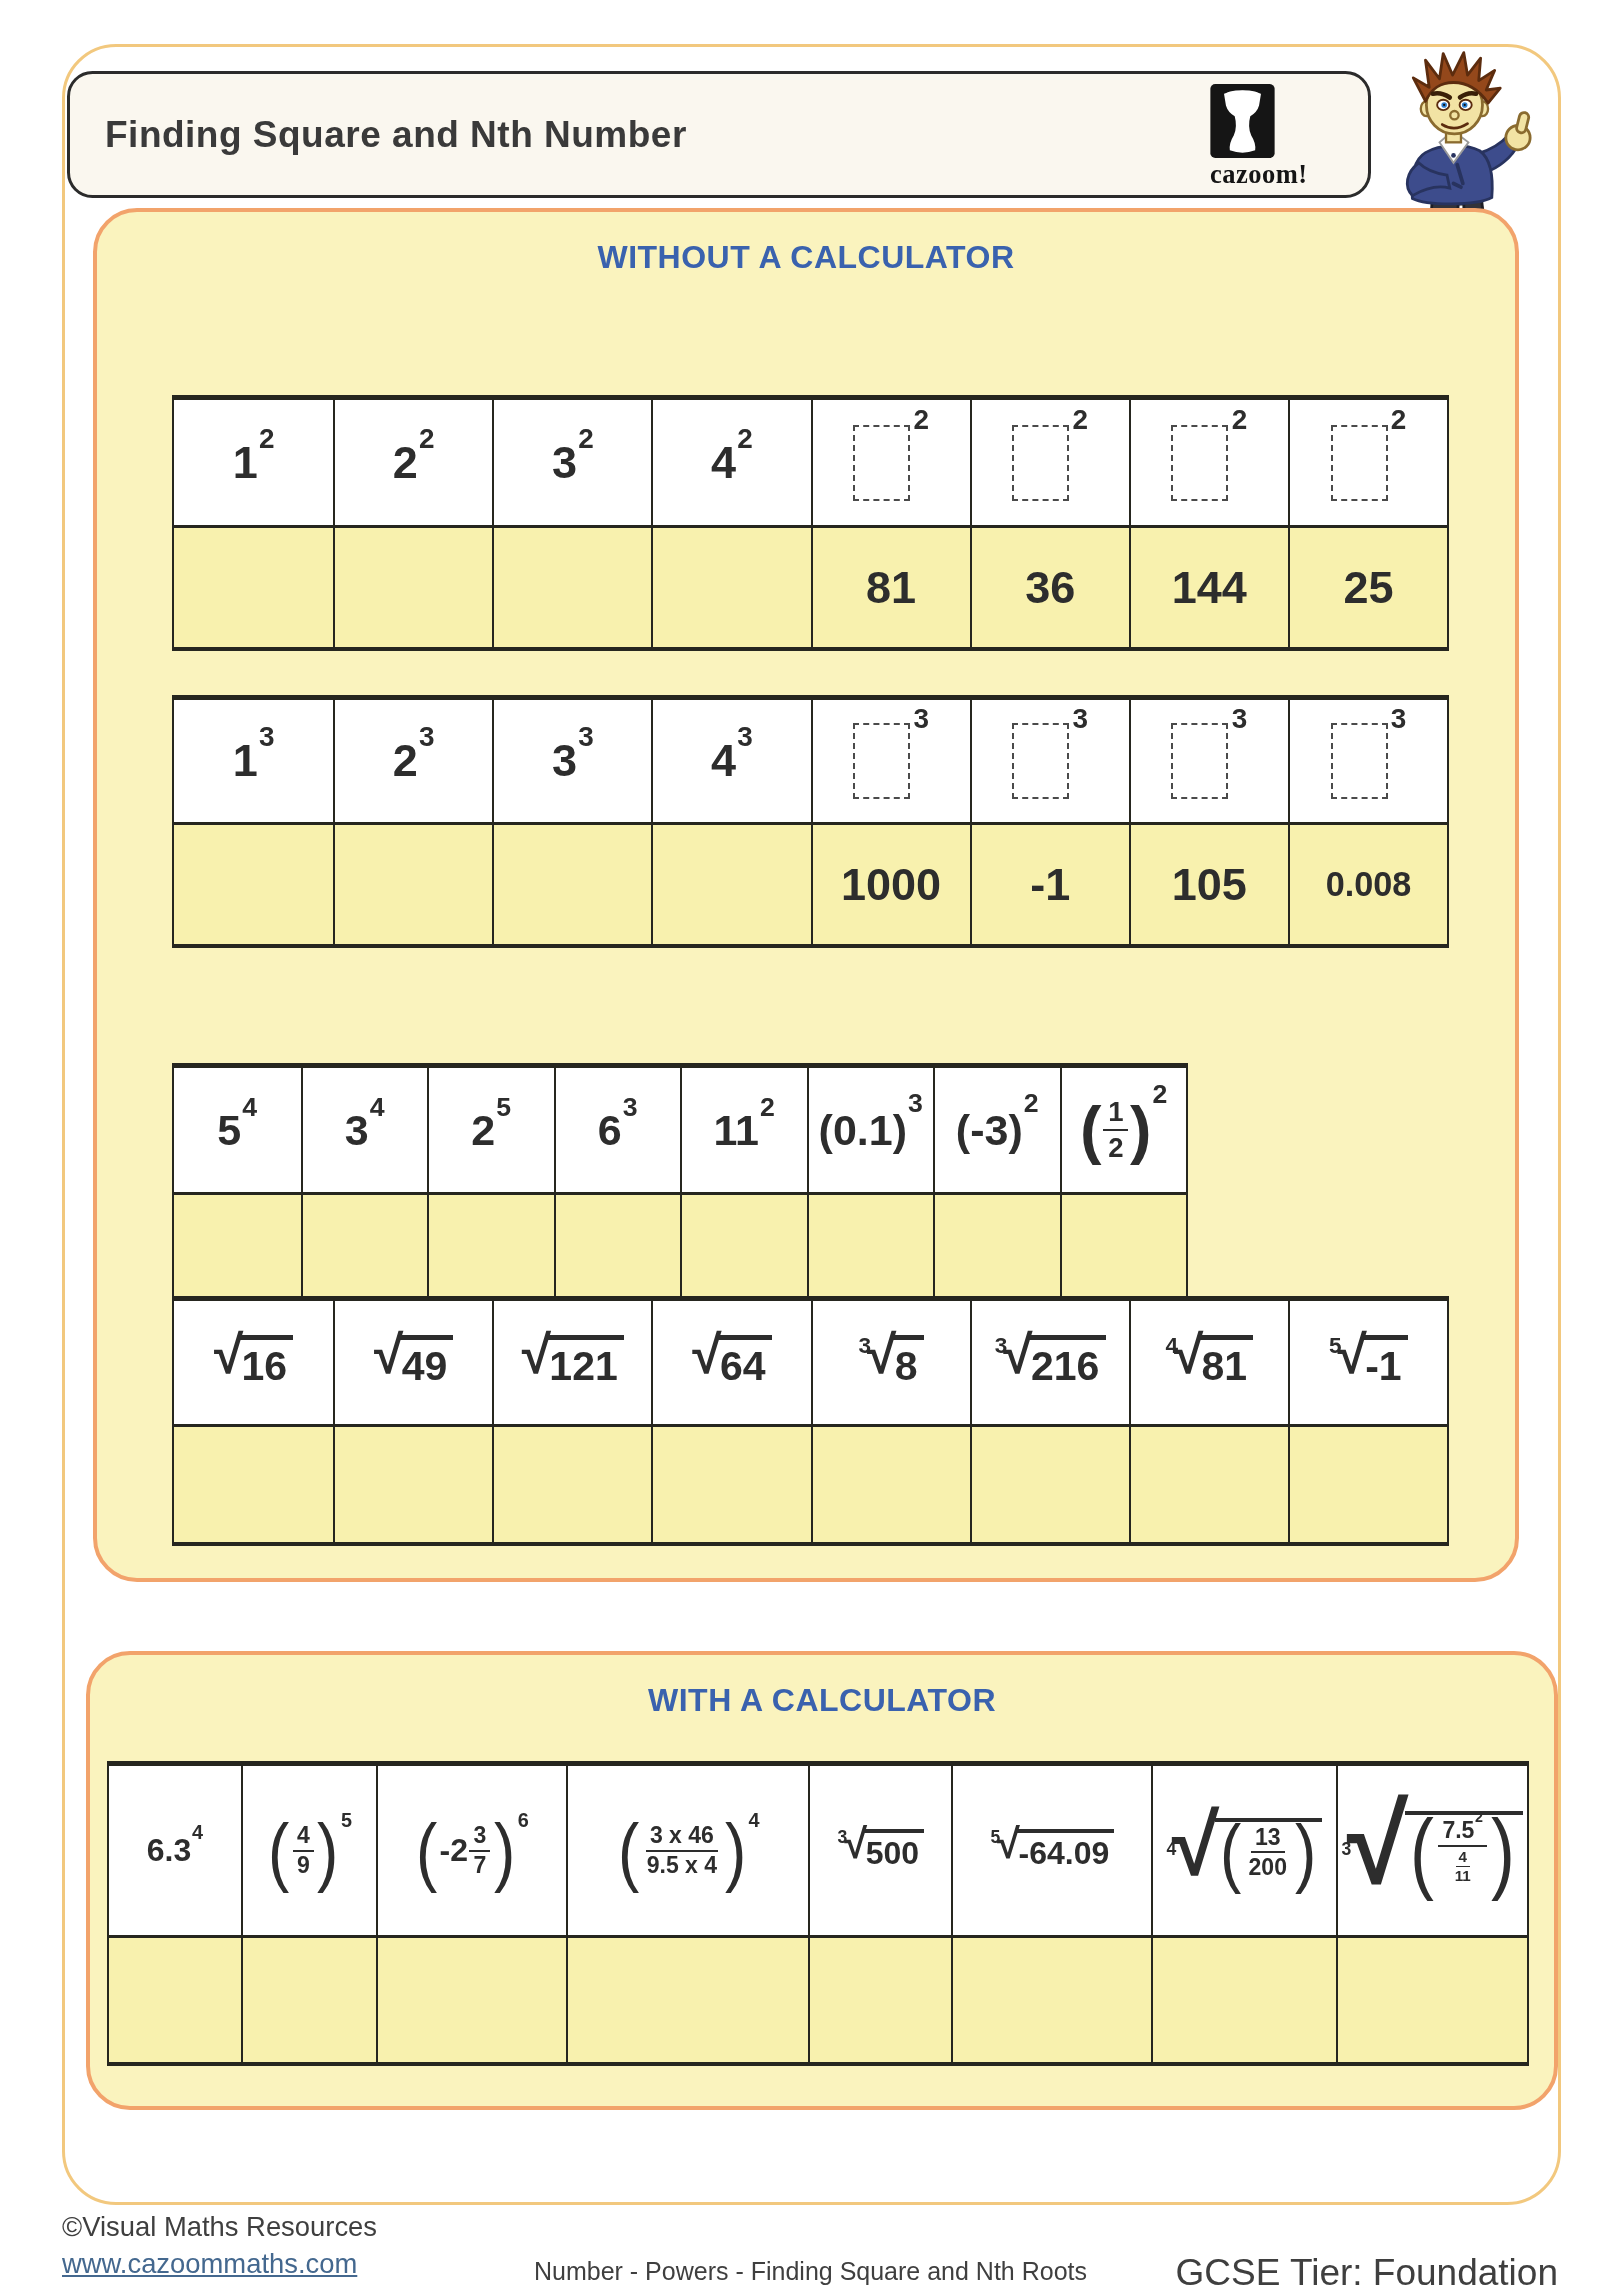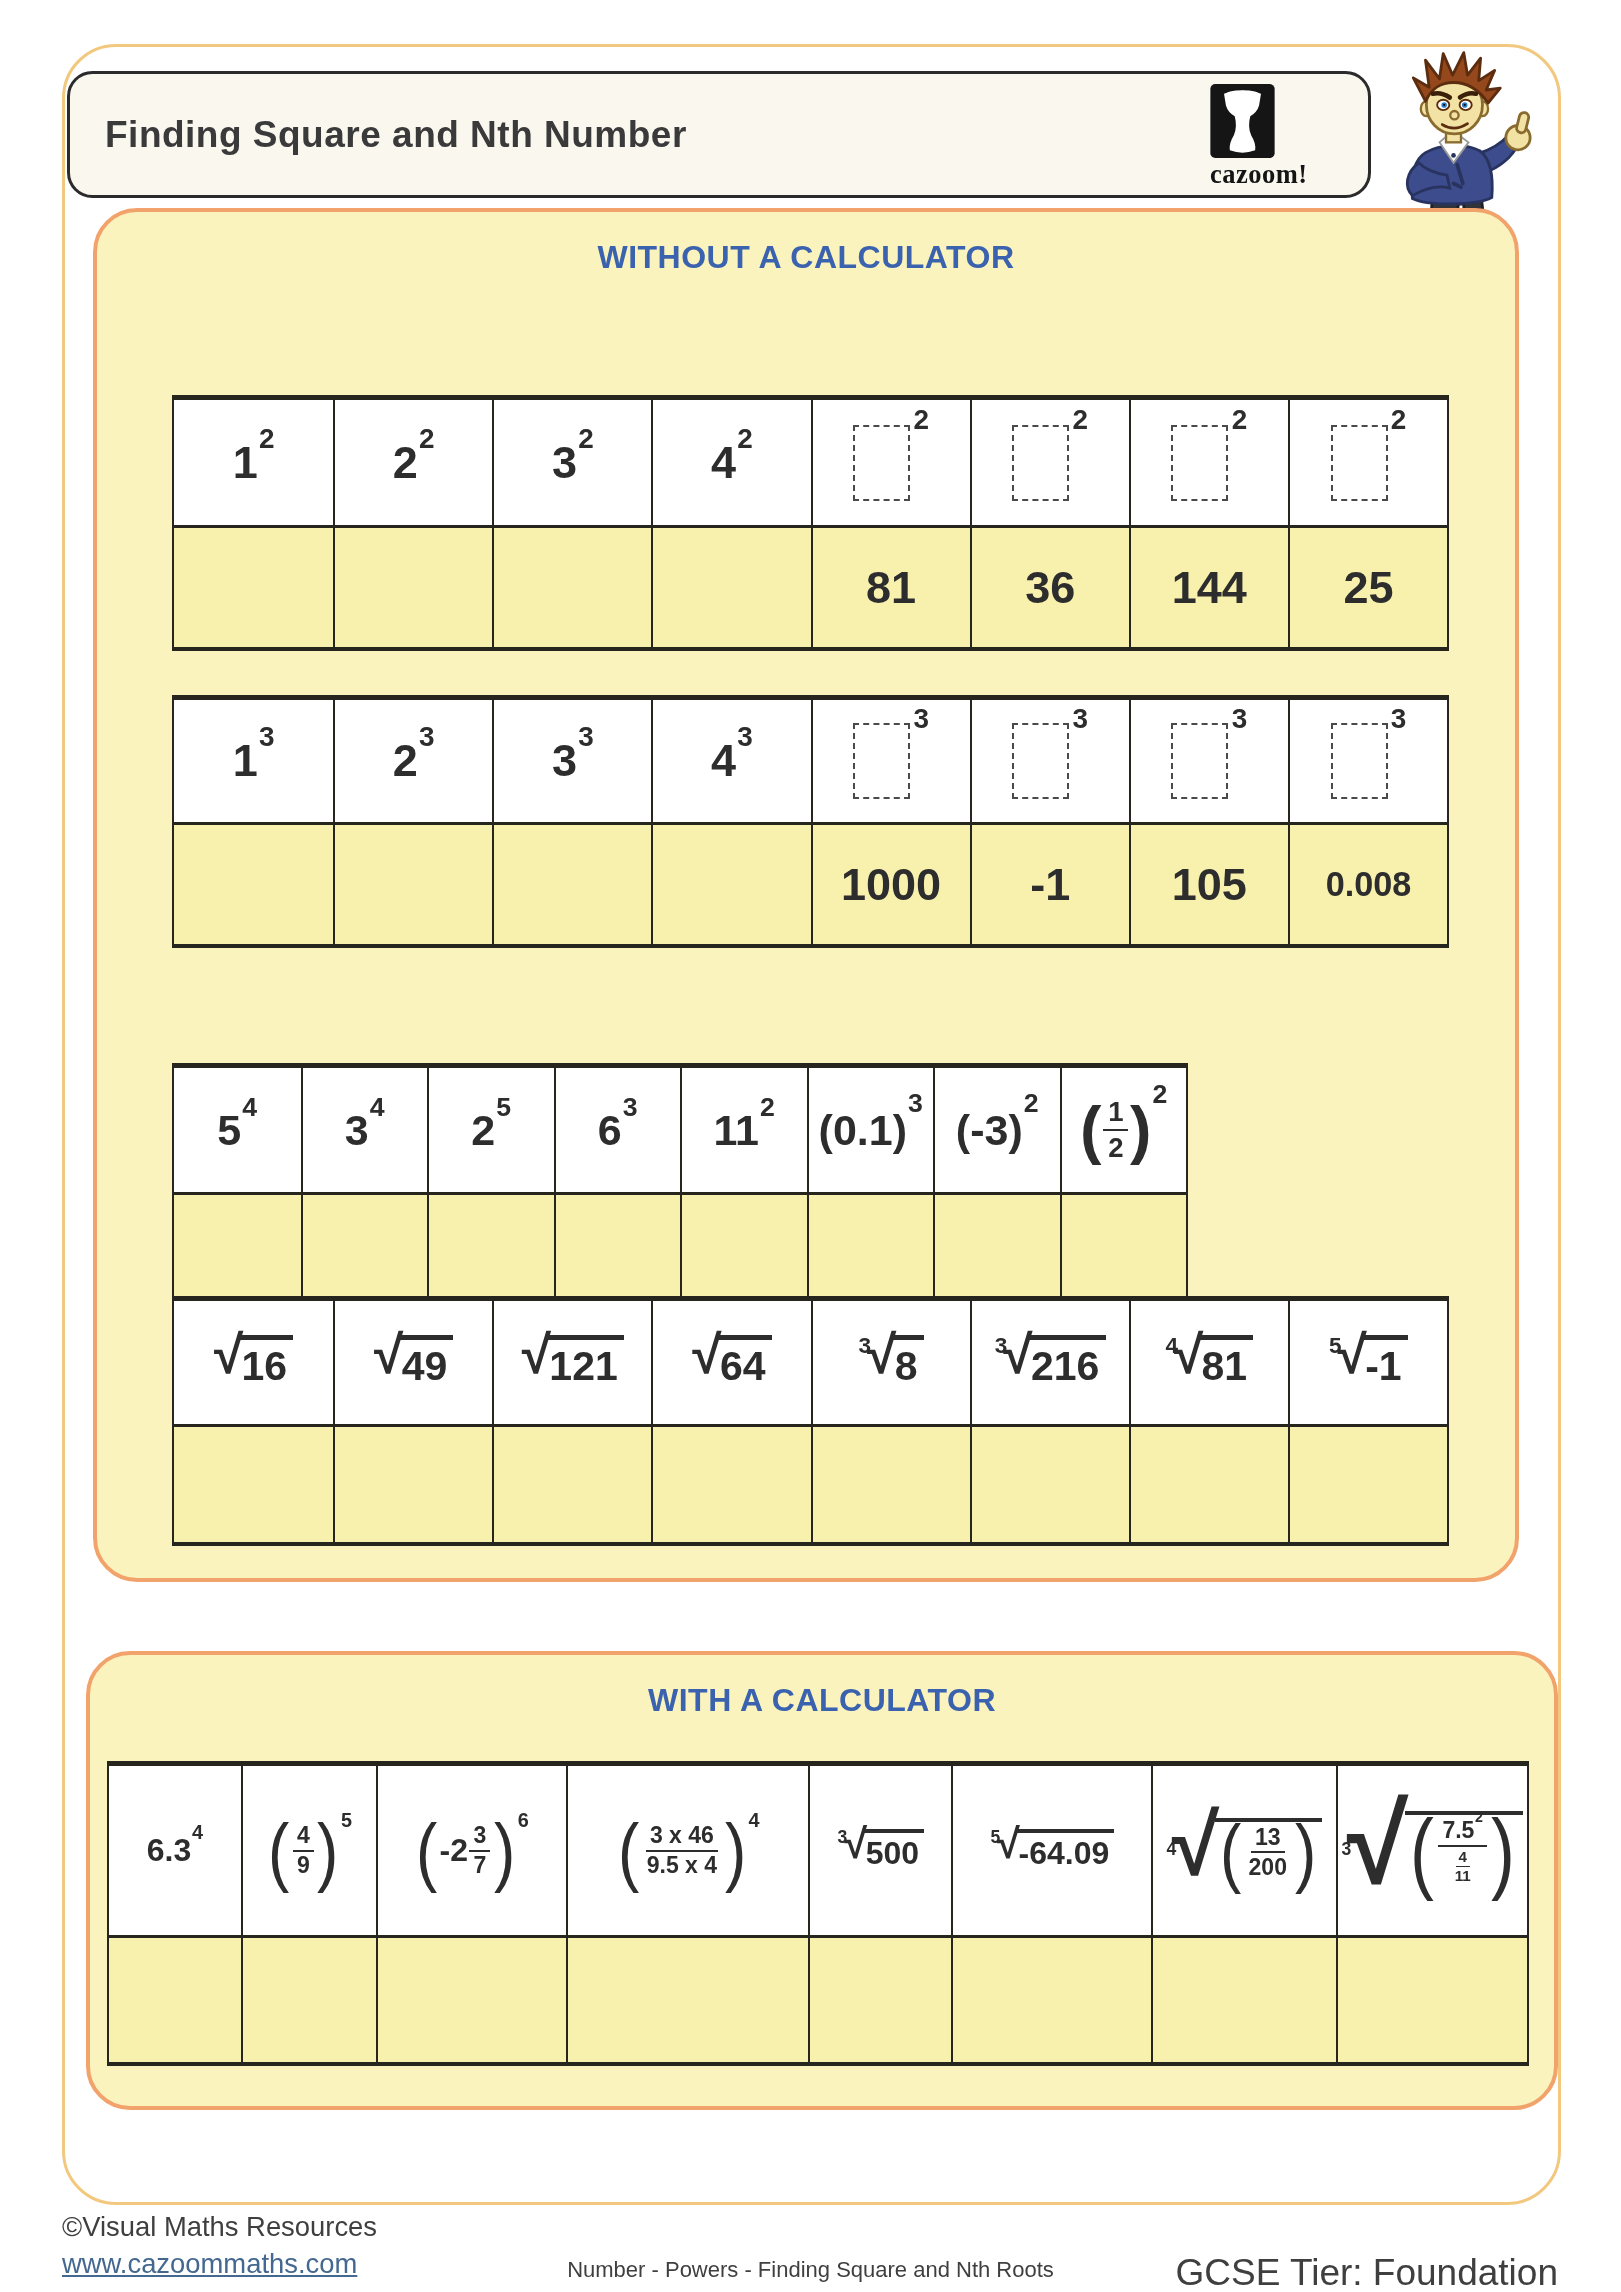--- a/index.html
+++ b/index.html
@@ -74,7 +74,7 @@
   .footer-copy{position:absolute;left:62px;top:2211px;font-size:27.4px;color:var(--footer-text);}
   .footer-link{position:absolute;left:62px;top:2248px;font-size:27.4px;color:var(--link-blue);
     text-decoration:underline;cursor:pointer;}
-  .footer-topic{position:absolute;left:0;right:0;top:2257px;text-align:center;font-size:22px;color:var(--footer-text);}
+  .footer-topic{position:absolute;left:0;right:0;top:2257px;text-align:center;font-size:25px;color:var(--footer-text);}
   .footer-tier{position:absolute;right:63px;top:2252px;font-size:37px;color:var(--footer-text);}
 </style>
 </head>

